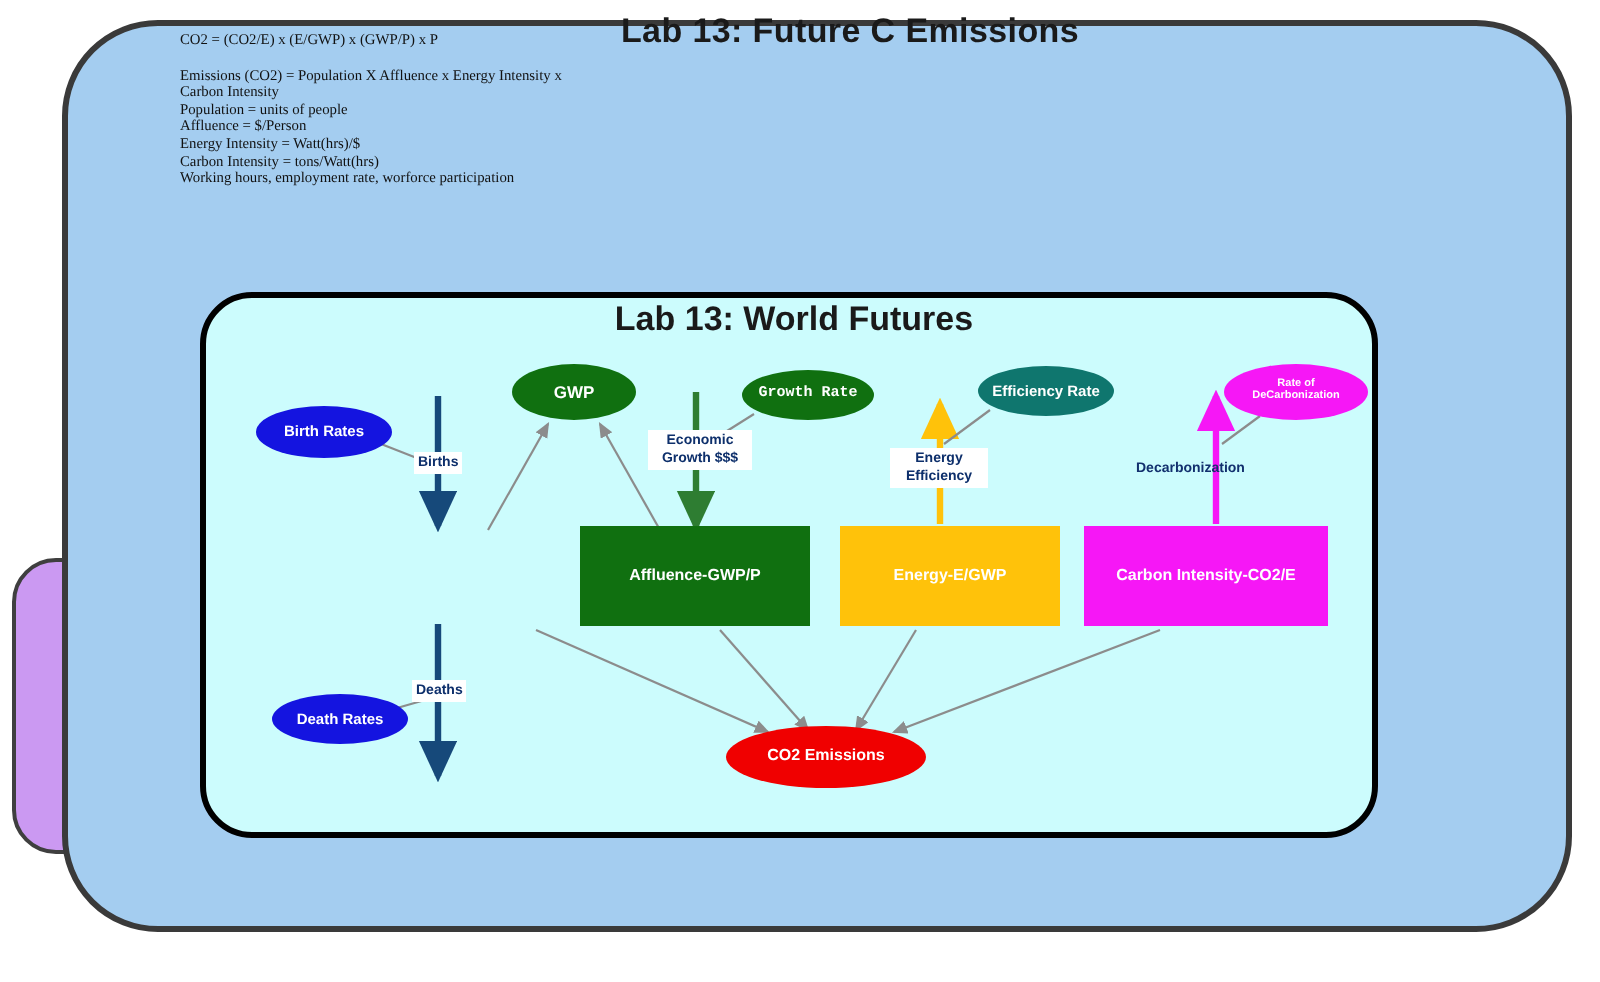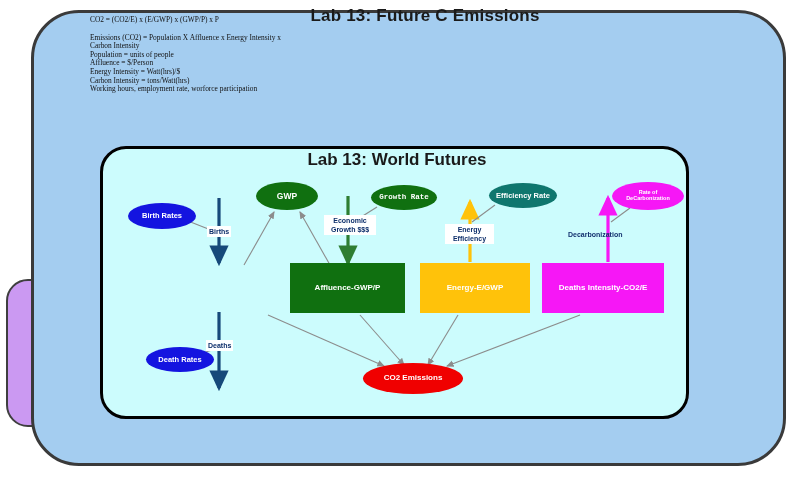--- a/index.html
+++ b/index.html
@@ -188,7 +188,7 @@
   </div>
 
   <div class="node rect" style="left:542px;top:263px;width:122px;height:50px;background:#f617f6;font-size:8px;">
-    <span>Deaths Intensity-CO2/E</span>
+    <span>Carbon Intensity-CO2/E</span>
   </div>
 
   <div class="node ellipse" style="left:146px;top:347px;width:68px;height:25px;background:#1414e0;font-size:7.5px;">

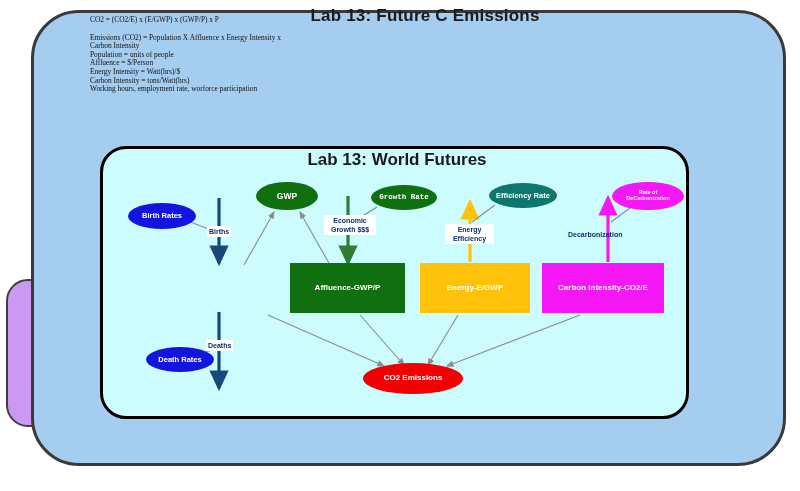--- a/index.html
+++ b/index.html
@@ -191,7 +191,7 @@
     <span>Carbon Intensity-CO2/E</span>
   </div>
 
-  <div class="node ellipse" style="left:146px;top:347px;width:68px;height:25px;background:#1414e0;font-size:7.5px;">
+  <div class="node ellipse" style="left:136px;top:347px;width:68px;height:25px;background:#1414e0;font-size:7.5px;">
     <span>Death Rates</span>
   </div>
 

